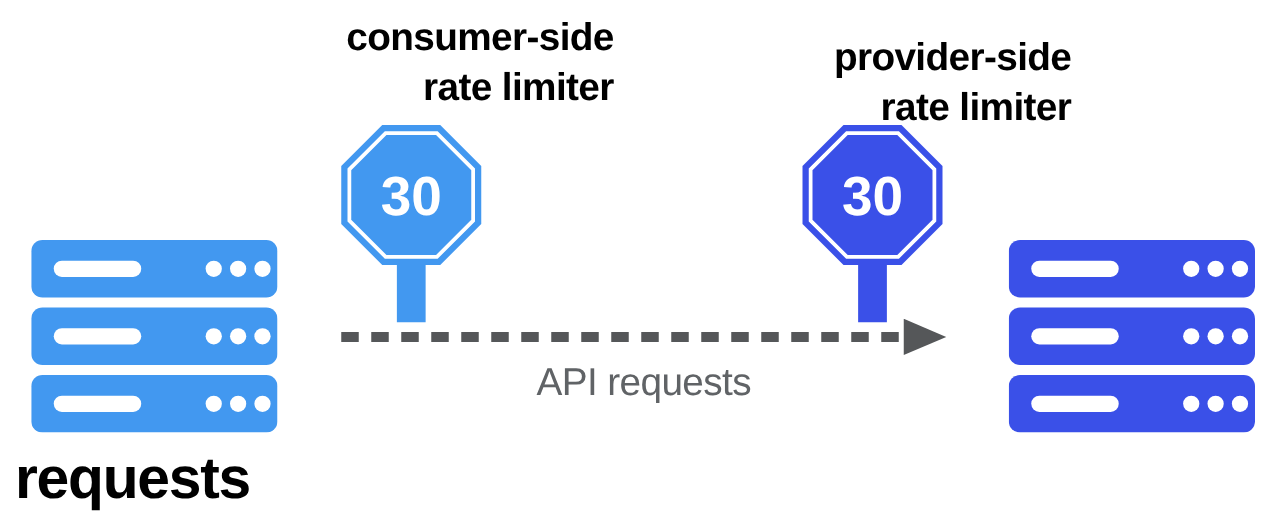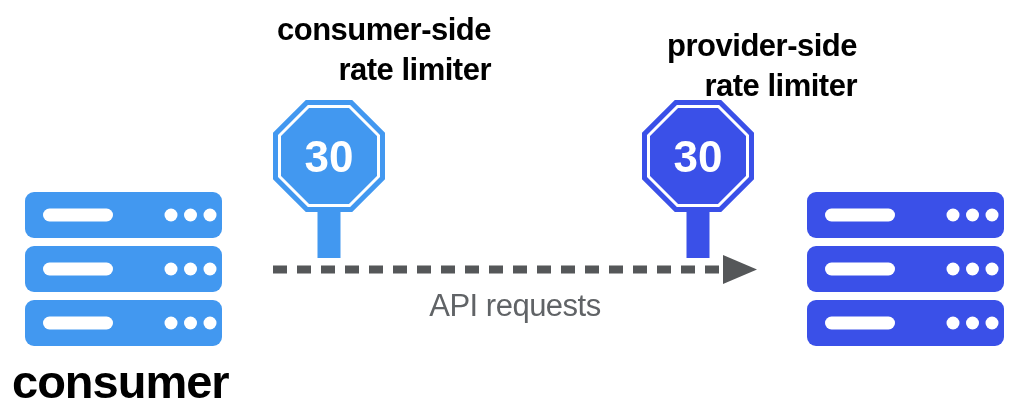--- a/index.html
+++ b/index.html
@@ -155,7 +155,7 @@
     </g>
   </svg>
 
-  <div class="node-title consumer">consumer</div>
+  <div class="node-title consumer">requests</div>
 
 </div>
 

